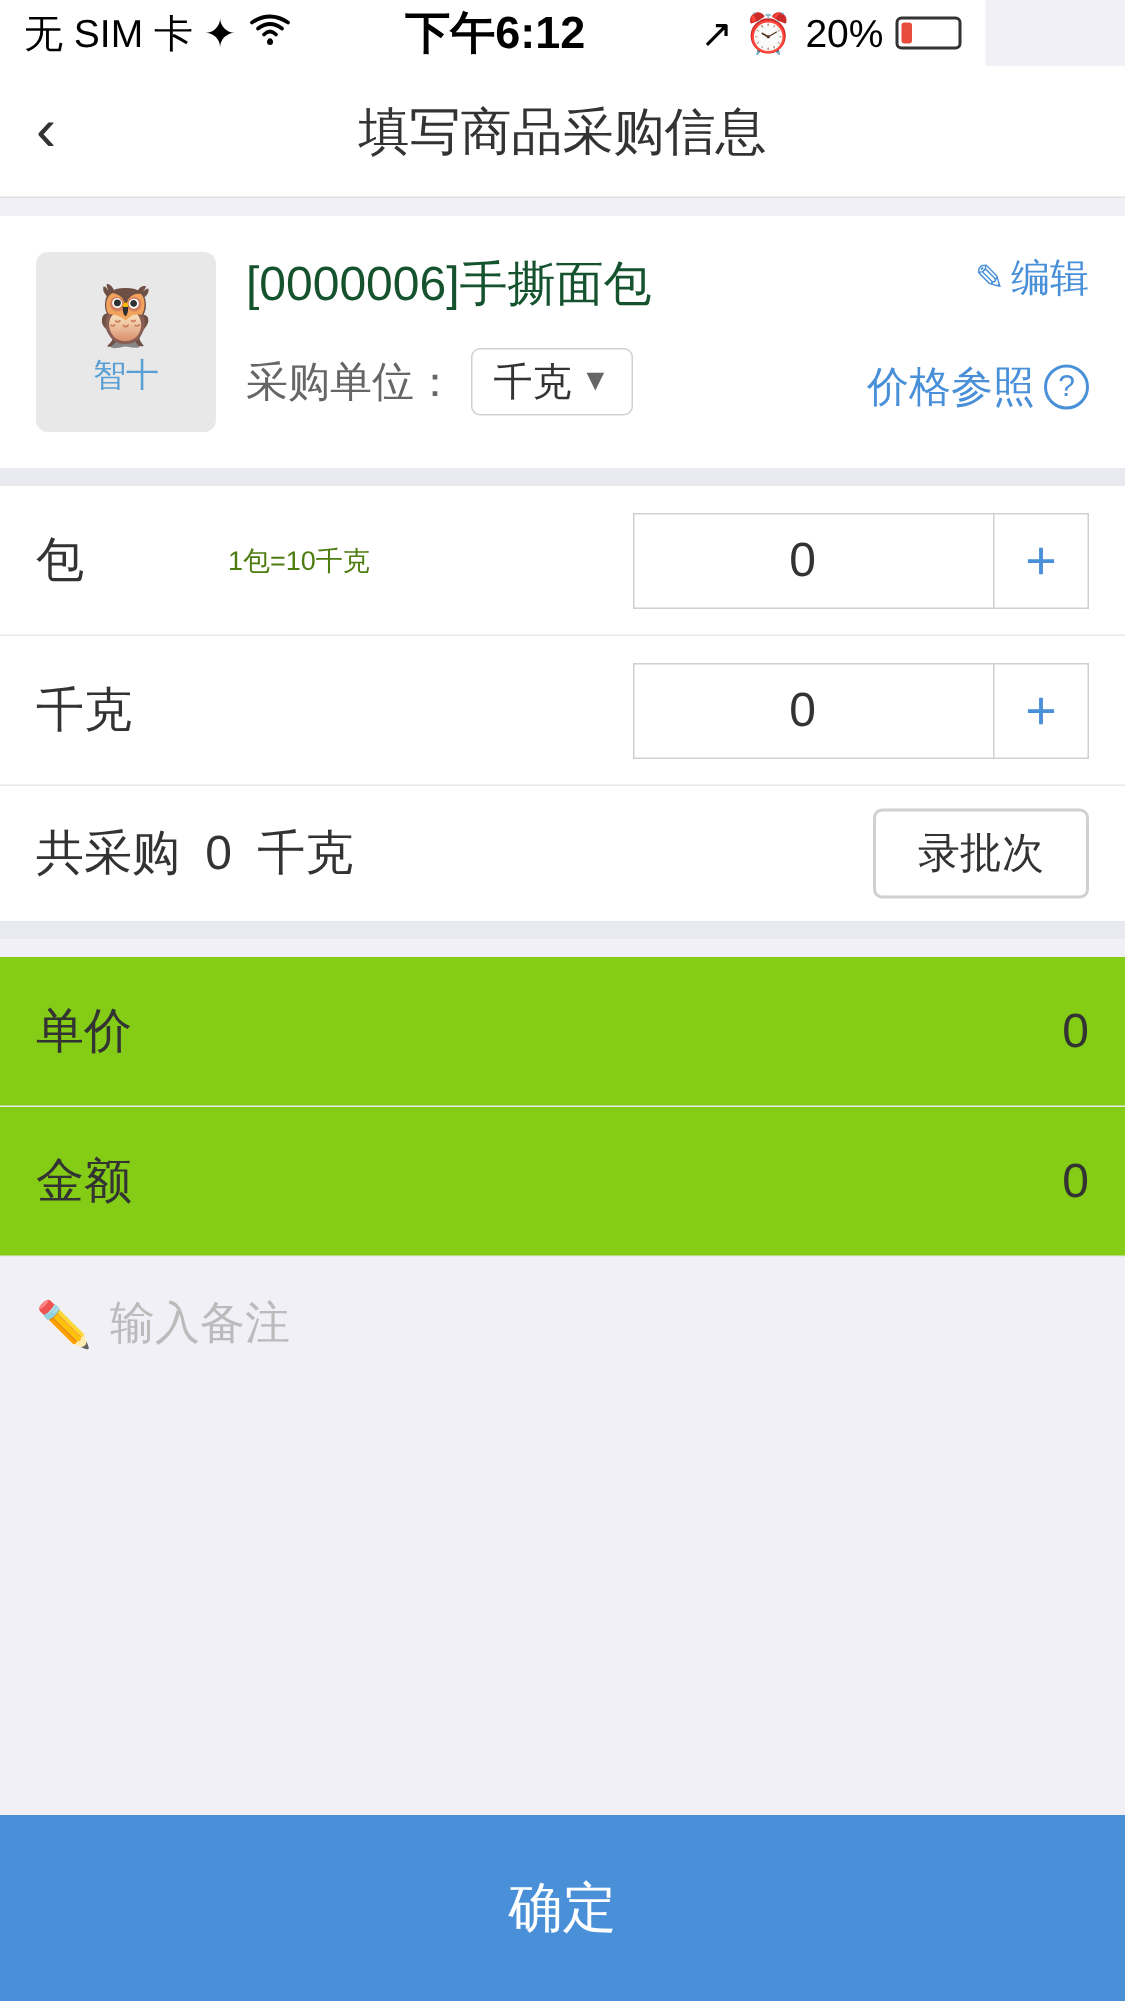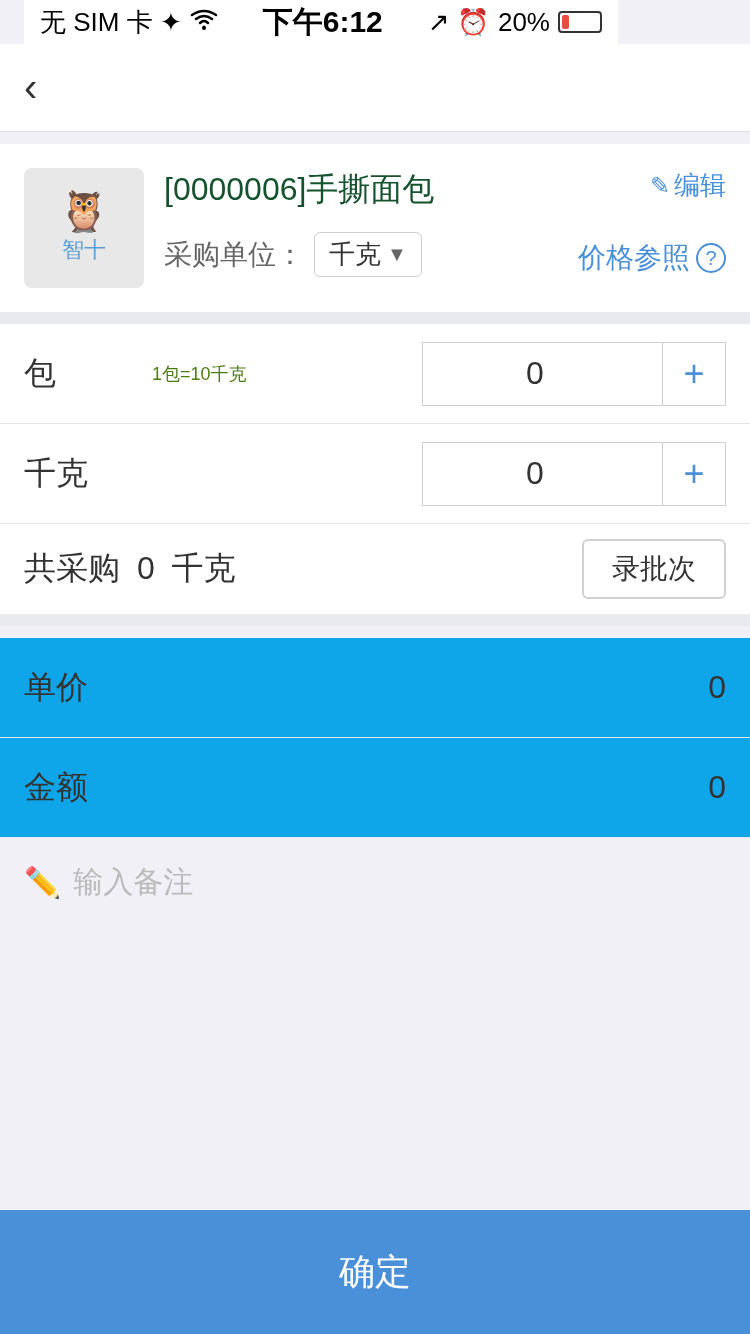--- a/index.html
+++ b/index.html
@@ -15,7 +15,7 @@
 
     
     .status-bar {
-      width: 594px;
+      width: 657px;
       height: 44px;
       background: #fff;
       display: flex;
@@ -24,7 +24,6 @@
       padding: 0 16px;
       font-size: 28px;
       color: #000;
-      margin-left: 24px;
     }
     .status-left {
       display: flex;

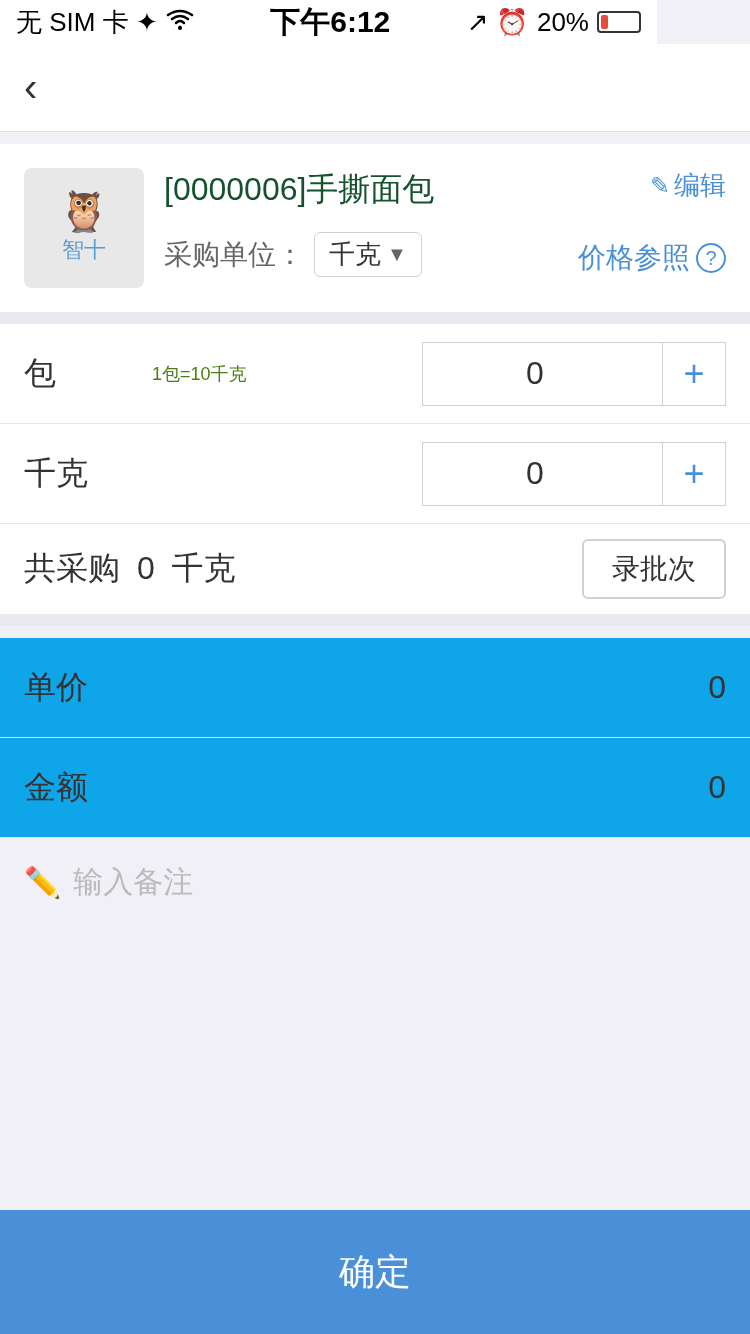--- a/index.html
+++ b/index.html
@@ -390,6 +390,7 @@
 
   <div class="nav-bar">
     <span class="nav-back">‹</span>
+    <span class="nav-title">填写商品采购信息</span>
   </div>
 
   <div class="product-card">

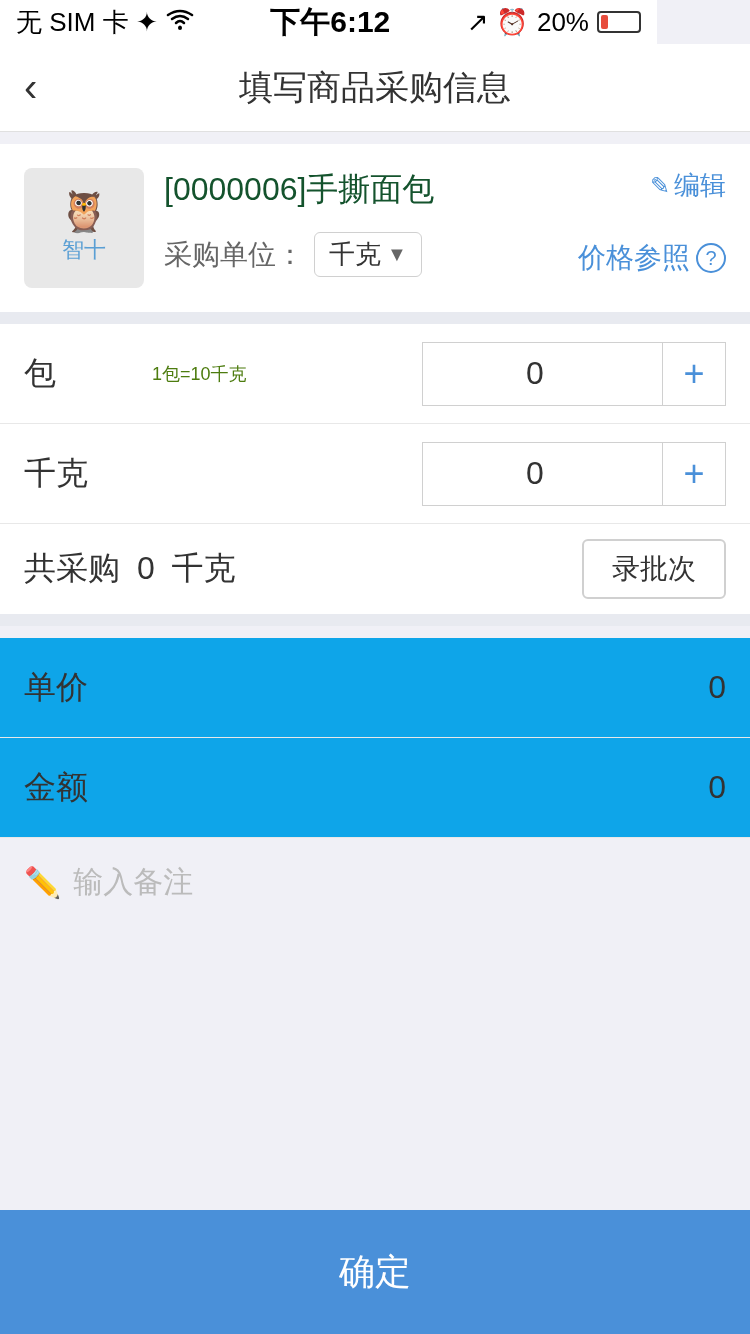--- a/index.html
+++ b/index.html
@@ -284,7 +284,7 @@
 
     
     .info-section {
-      background: #0ea5e9;
+      background: #84cc16;
       width: 750px;
       margin-top: 12px;
     }

